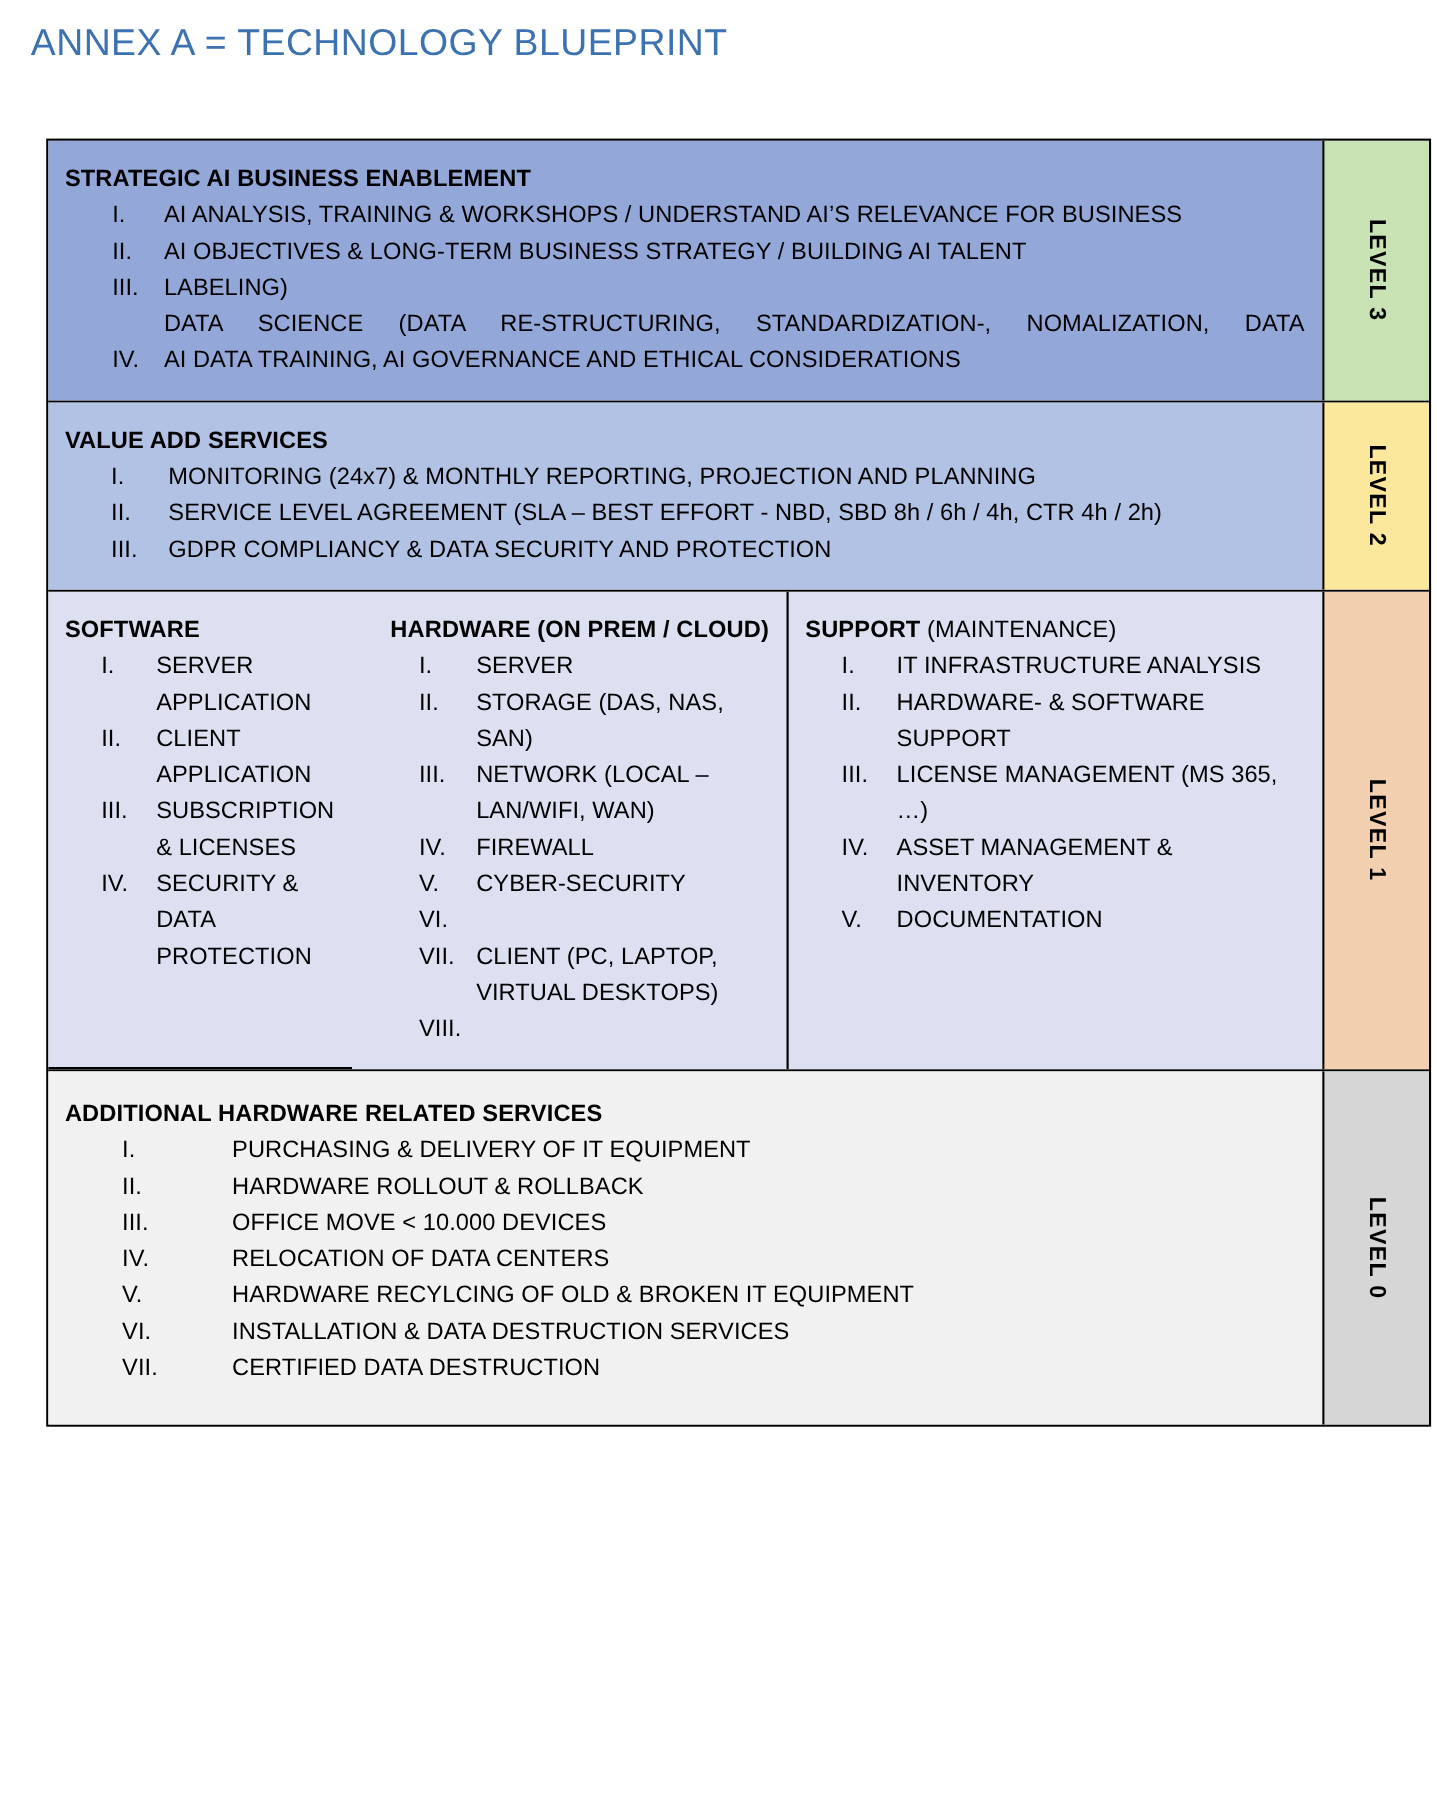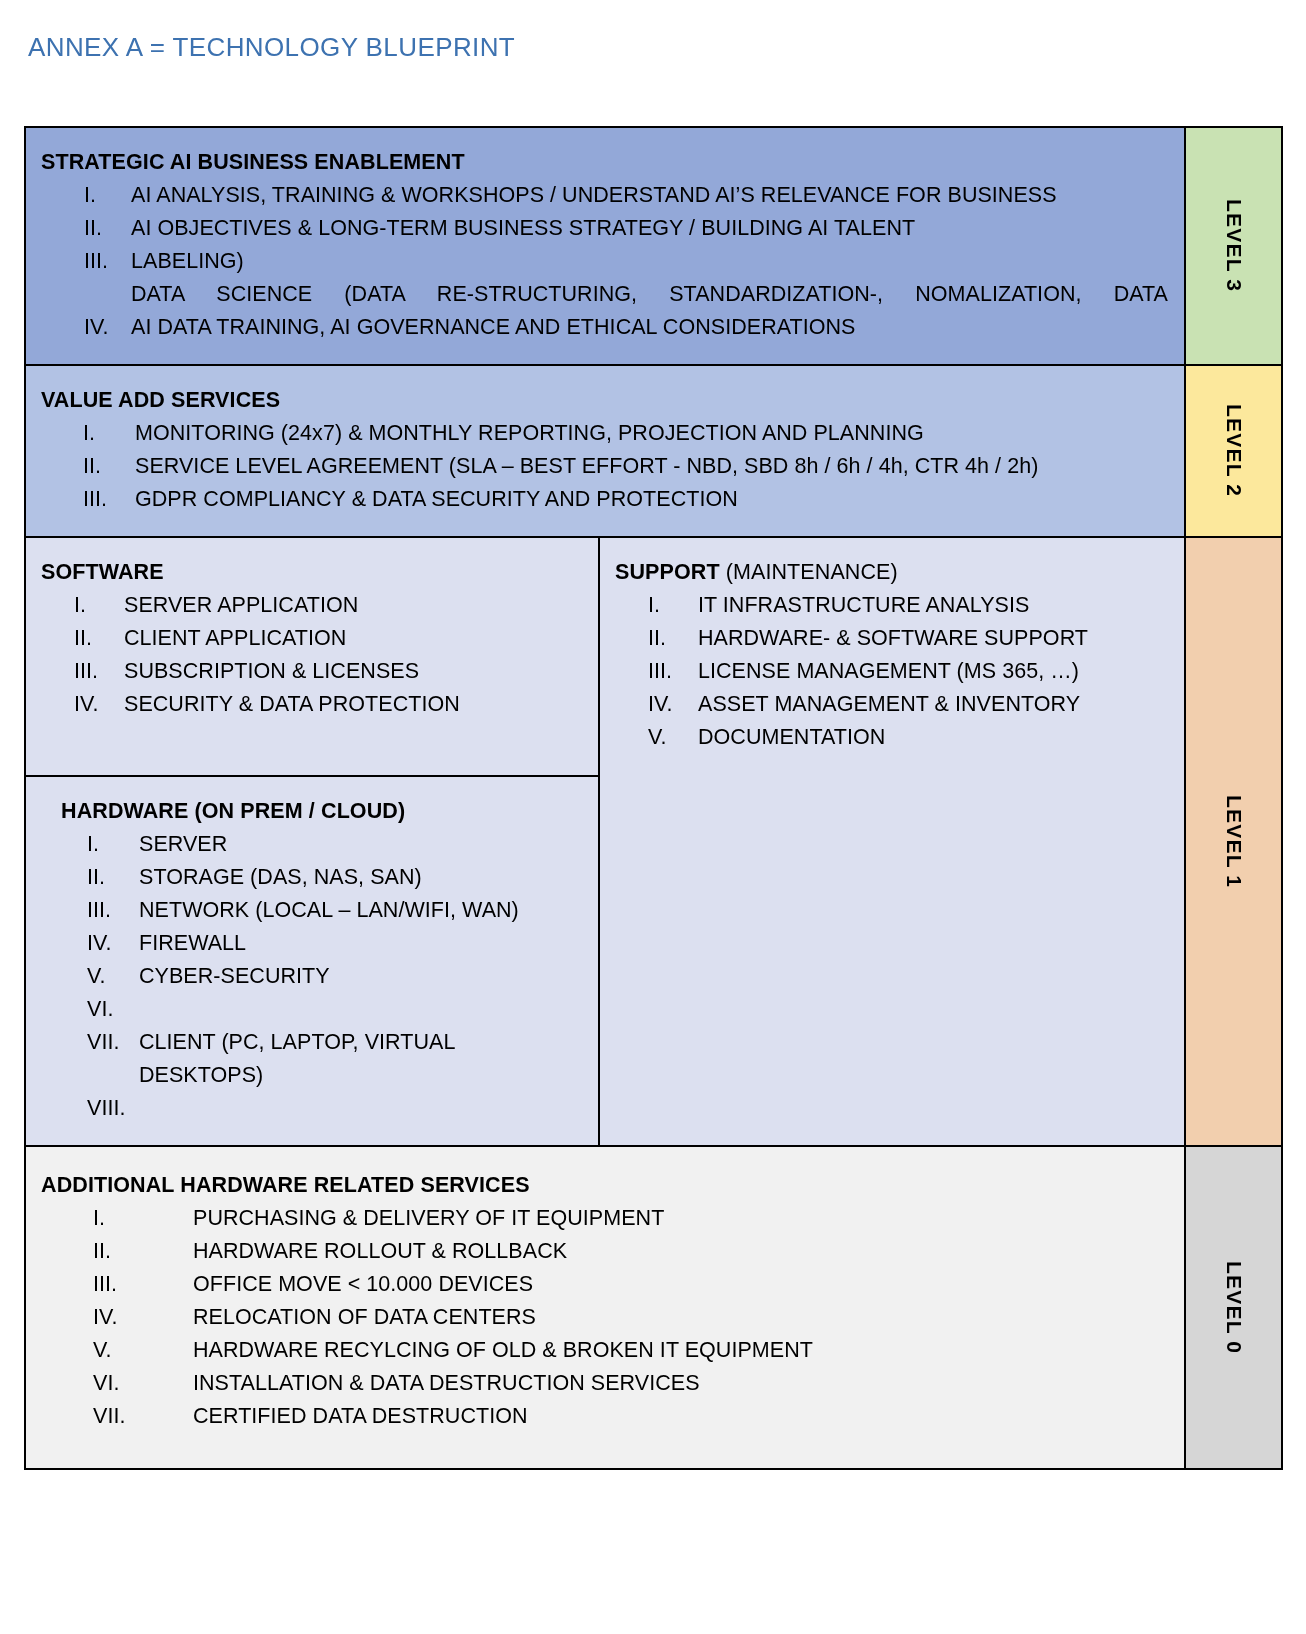--- a/index.html
+++ b/index.html
@@ -25,8 +25,8 @@
   .doc-title {
     position: absolute;
     left: 28px;
-    top: 32px;
-    font-size: 26px;
+    top: 20px;
+    font-size: 34px;
     letter-spacing: 0.4px;
     color: #3d72b0;
     font-weight: 400;

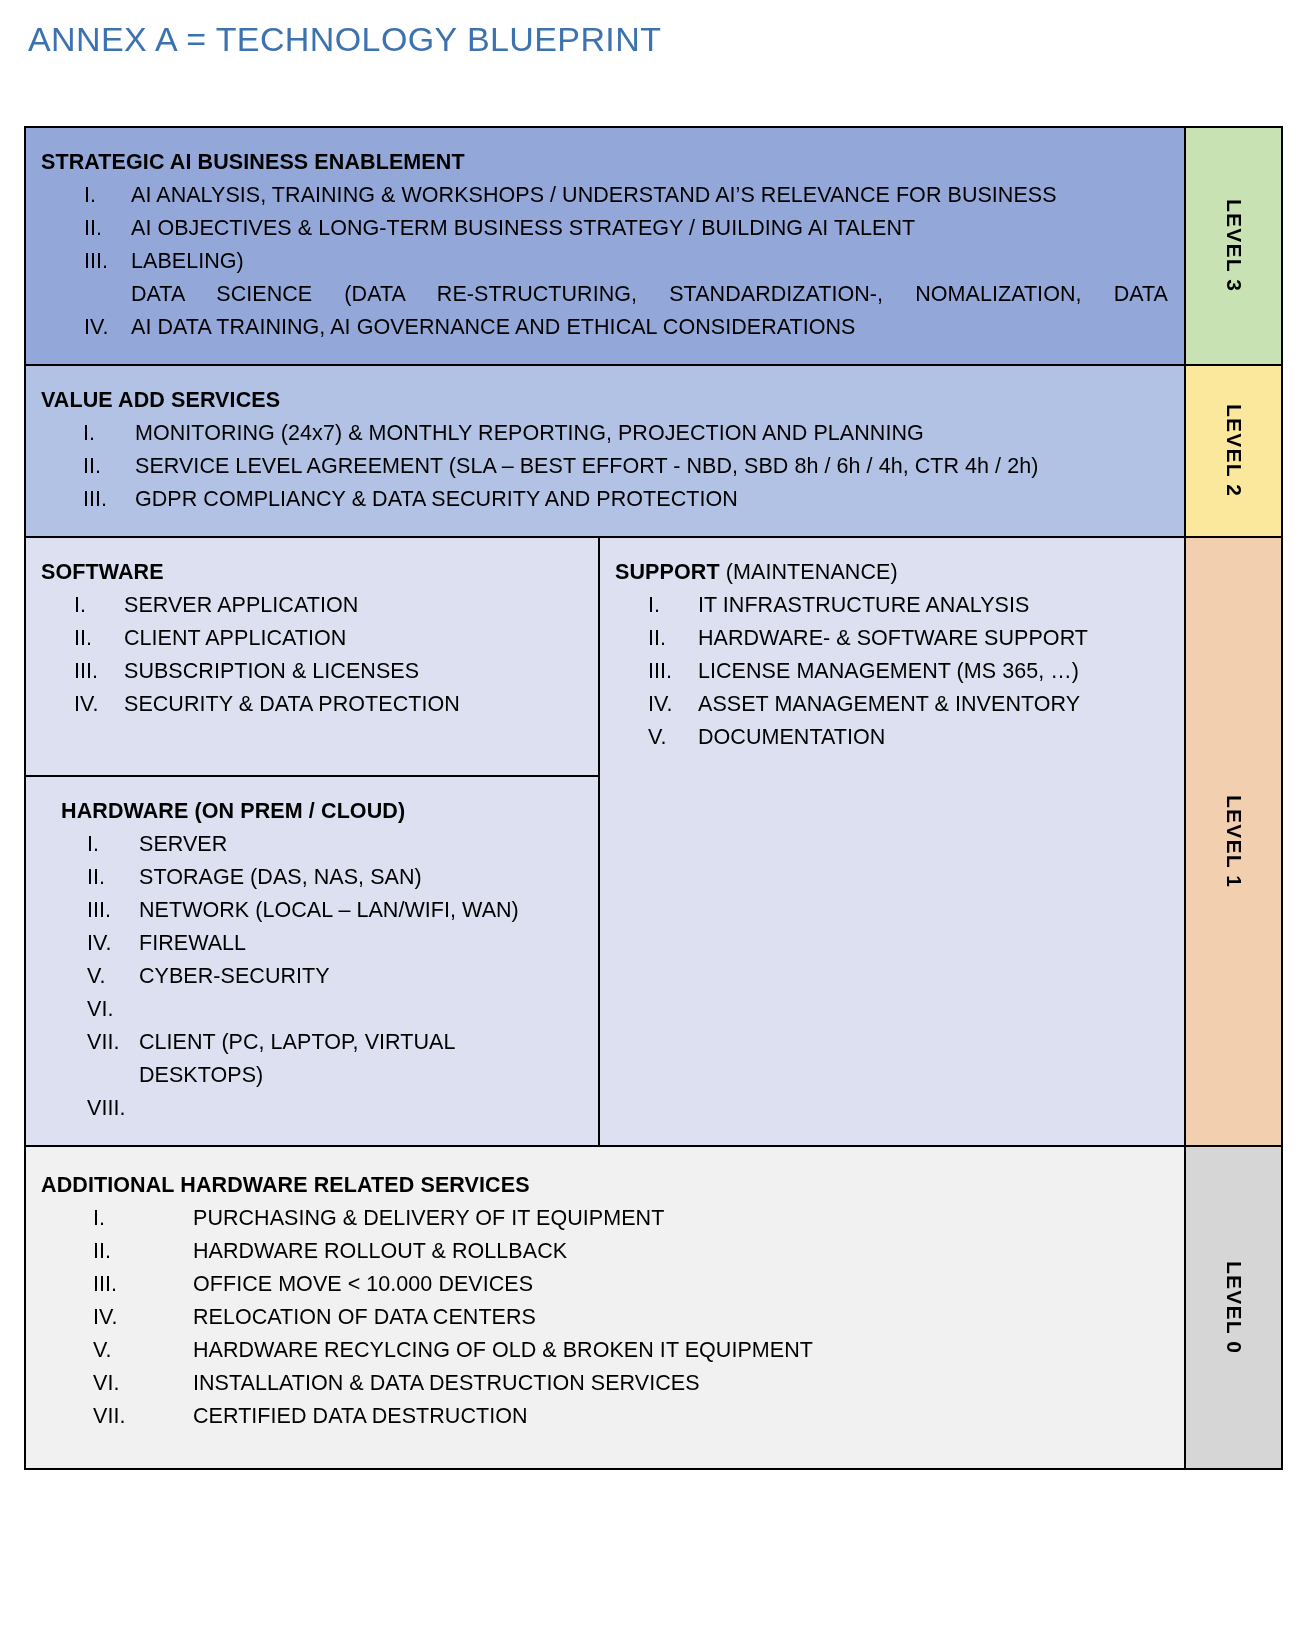--- a/index.html
+++ b/index.html
@@ -36,7 +36,7 @@
   
   .blueprint {
     position: absolute;
-    left: 24px;
+    left: 42px;
     top: 126px;
     width: 1259px;
     border: 2px solid #000000;

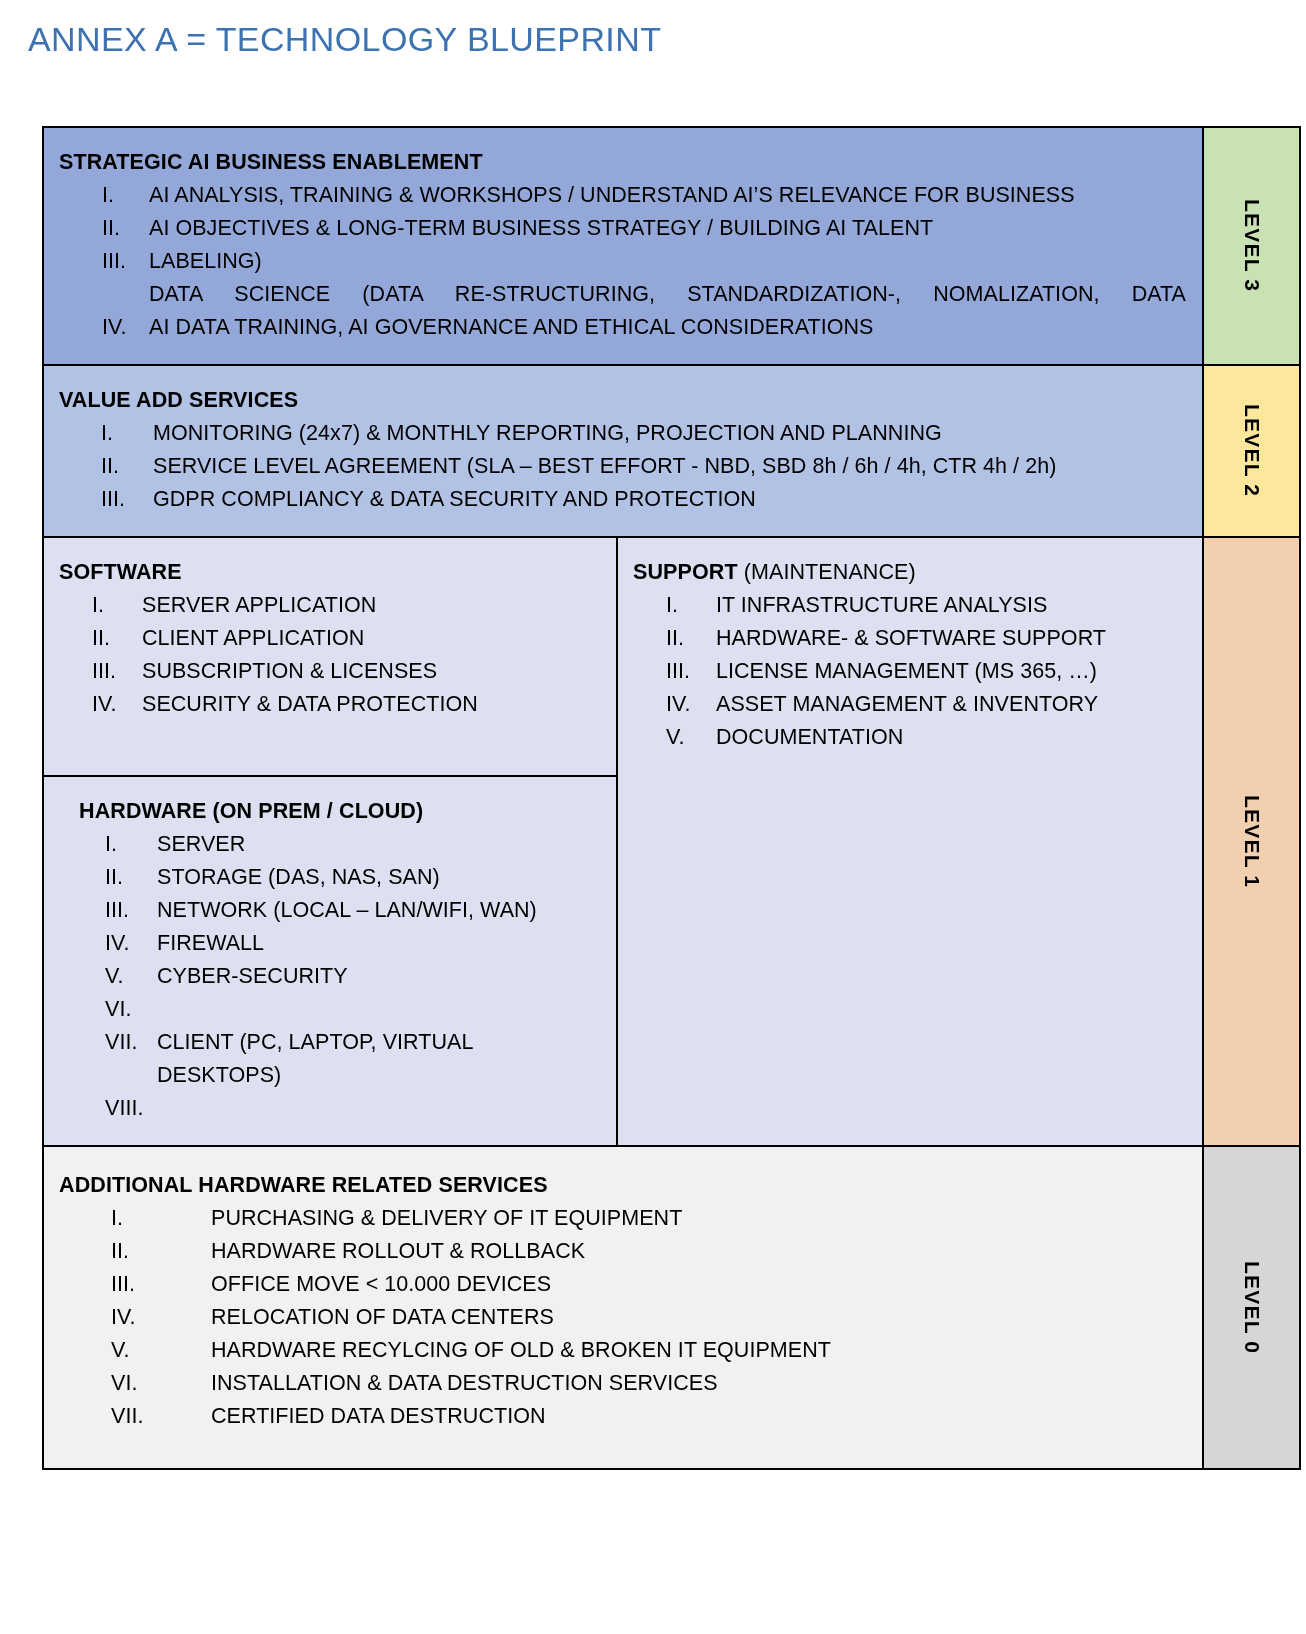--- a/index.html
+++ b/index.html
@@ -153,7 +153,6 @@
     box-sizing: border-box;
     border-right: 2px solid #000;
     display: flex;
-    flex-direction: column;
   }
   .mid-left .sub-top { border-bottom: 2px solid #000; }
   .mid-right {

